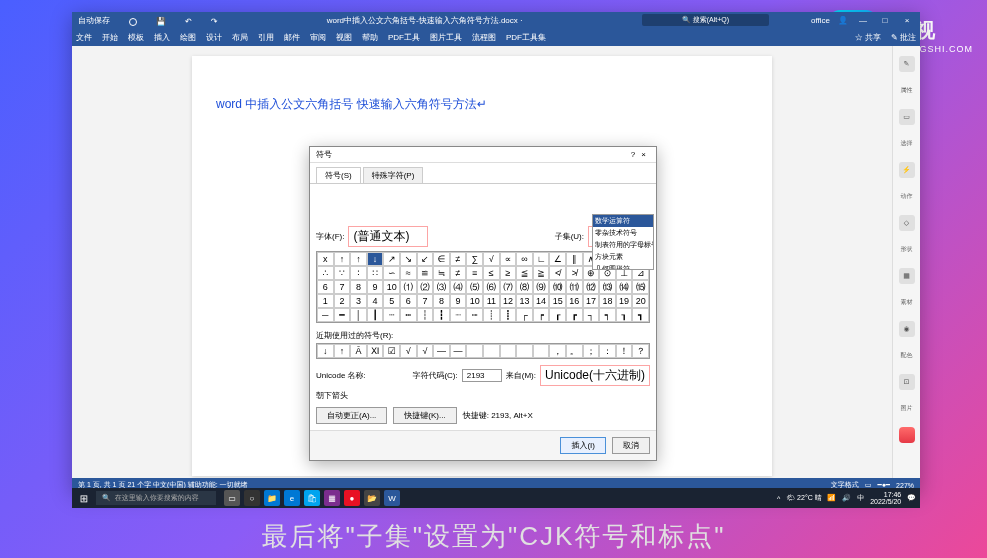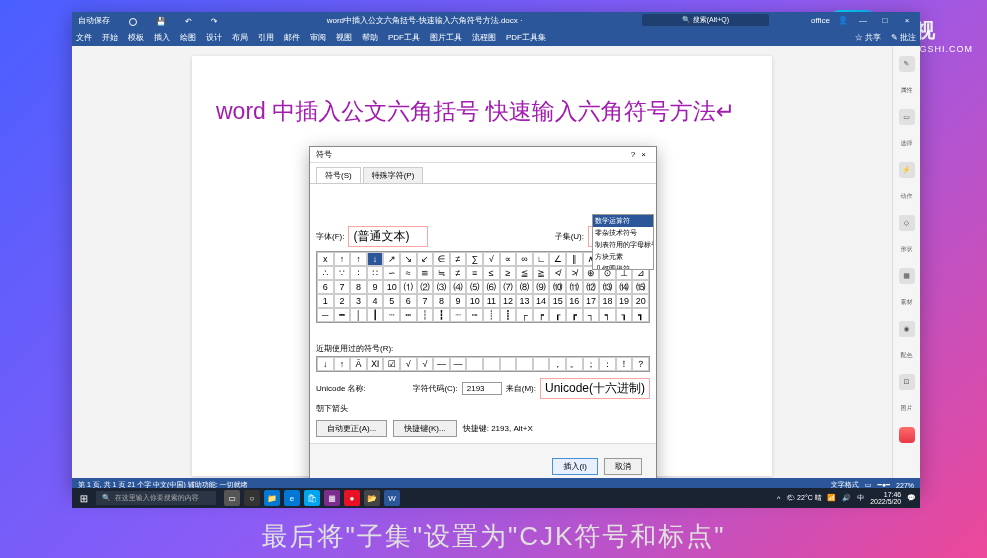--- a/index.html
+++ b/index.html
@@ -20,7 +20,7 @@
   
   .document-area { flex: 1; background: #f3f3f3; position: relative; overflow: hidden; }
   .page { position: absolute; top: 10px; left: 120px; width: 580px; height: 420px; background: #fff; box-shadow: 0 1px 4px rgba(0,0,0,0.15); padding: 40px 24px; }
-  .page-heading { font-size: 23px; color: #a21caf; }
+  .page-heading { font-size: 12px; color: #1d4ed8; }
   
   .right-sidebar { position: absolute; right: 0; top: 0; width: 28px; height: 100%; background: #f5f5f5; border-left: 1px solid #ddd; display: flex; flex-direction: column; align-items: center; gap: 14px; padding-top: 10px; }
   .right-sidebar .side-icon { width: 16px; height: 16px; background: #e0e0e0; border-radius: 3px; font-size: 7px; display:flex; align-items:center; justify-content:center; color:#555; }

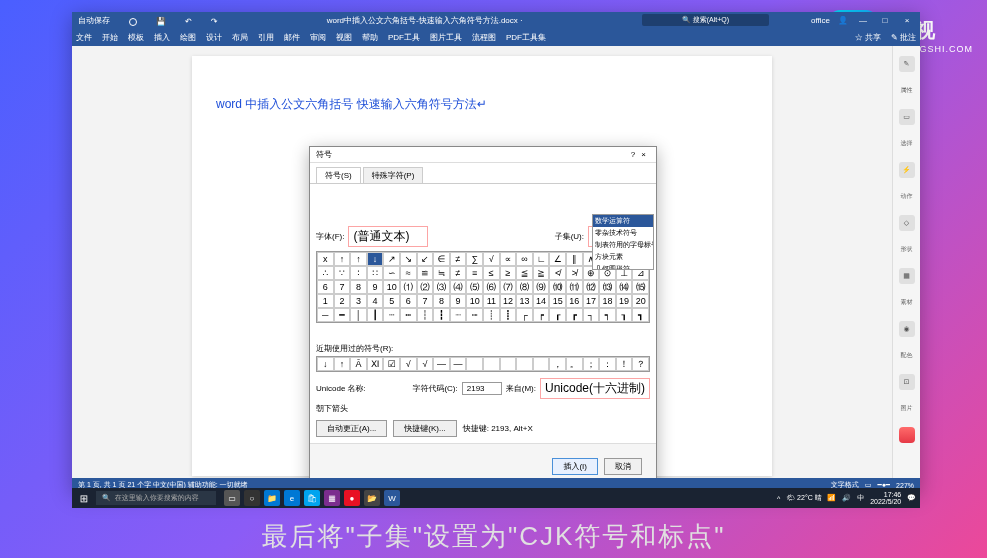--- a/index.html
+++ b/index.html
@@ -277,7 +277,7 @@
             <div class="symbol-cell">┓</div>
           </div>
 
-        <div style="margin-top:20px">近期使用过的符号(R):</div>
+        <div style="margin-top:7px">近期使用过的符号(R):</div>
         <div class="recent-row" id="recentrow">
             <div class="symbol-cell">↓</div>
             <div class="symbol-cell">↑</div>

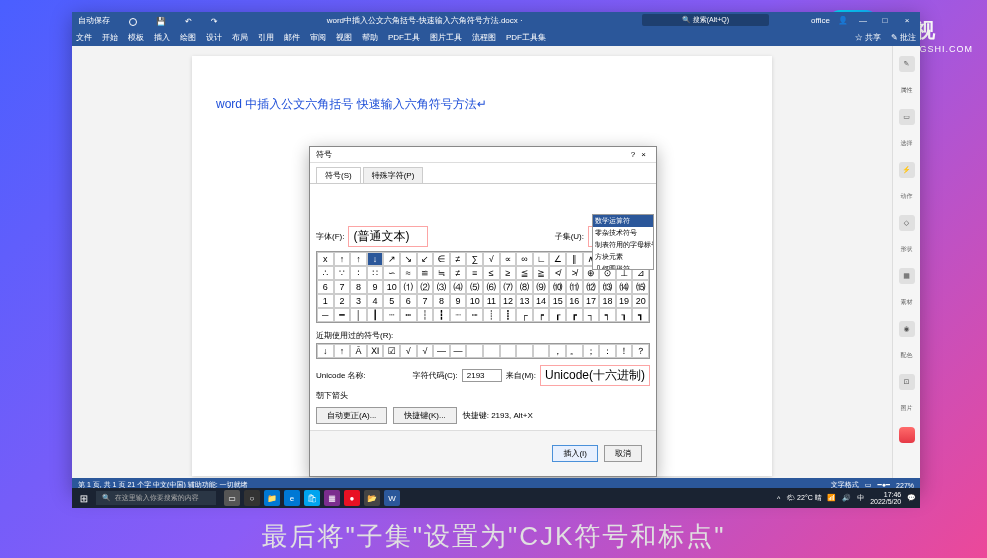--- a/index.html
+++ b/index.html
@@ -50,7 +50,7 @@
   .dlg-bottom { display: flex; align-items: center; margin-top: 6px; gap: 6px; }
   .dlg-btn { border: 1px solid #999; padding: 2px 10px; font-size: 8px; background: #f0f0f0; cursor: pointer; }
   .dlg-input { border: 1px solid #999; padding: 1px 4px; font-size: 8px; width: 40px; }
-  .dlg-footer { display: flex; justify-content: flex-end; gap: 6px; padding: 14px; border-top: 1px solid #ddd; background: #f5f5f5; }
+  .dlg-footer { display: flex; justify-content: flex-end; gap: 6px; padding: 6px; border-top: 1px solid #ddd; background: #f5f5f5; }
   .dlg-footer .dlg-btn.primary { background: #e8f0fe; border-color: #4a90d9; }
   
   

